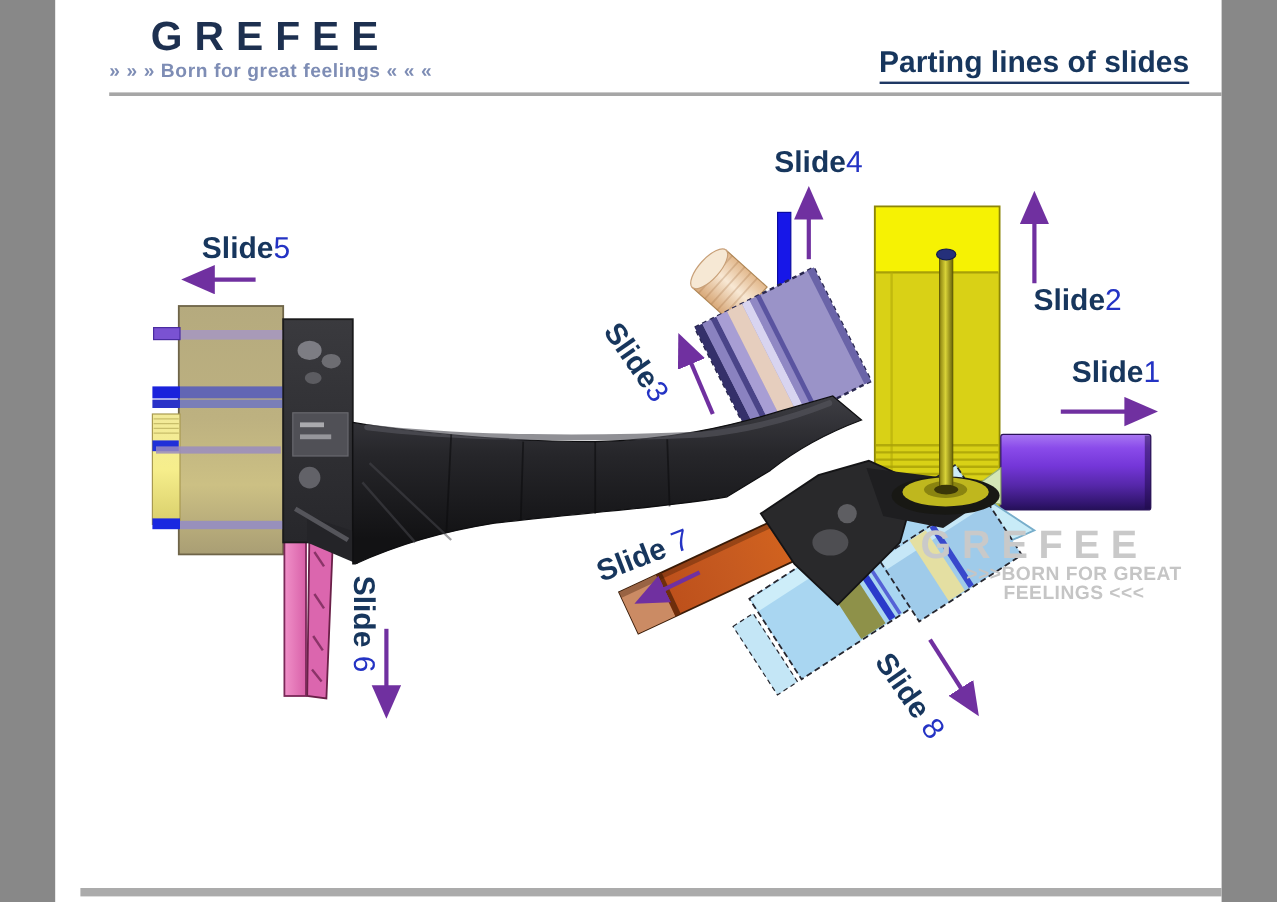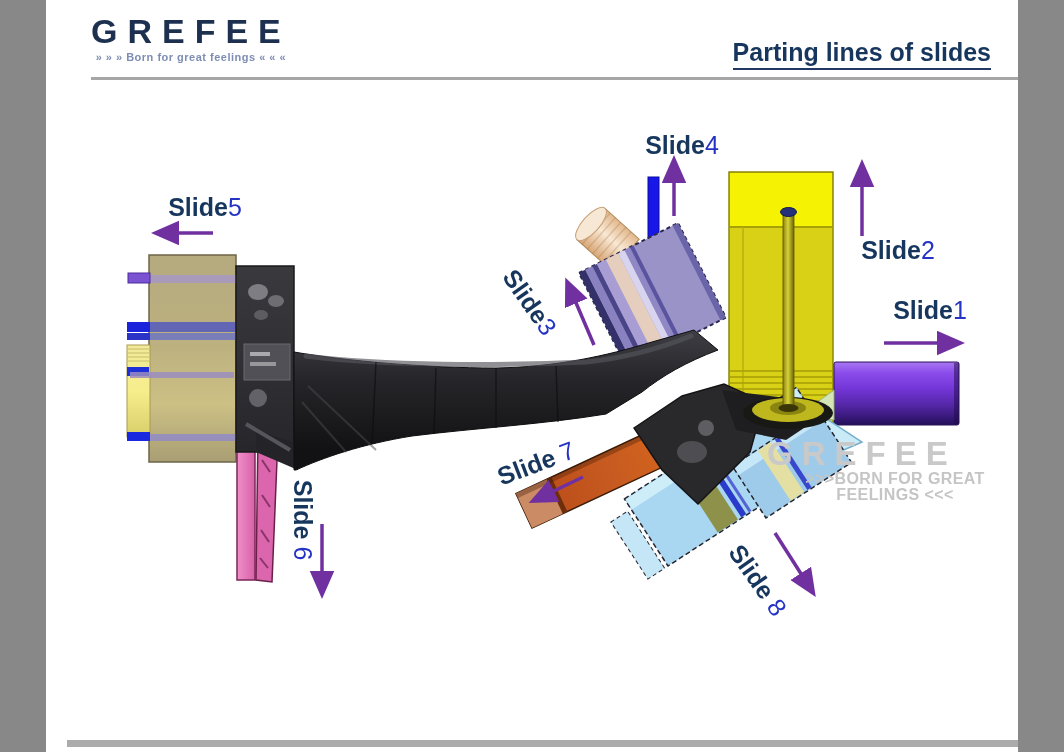--- a/index.html
+++ b/index.html
@@ -8,7 +8,7 @@
   
   .logo{position:absolute;left:45px;top:14px;}
   .logo-text{font-size:34px;font-weight:800;letter-spacing:10px;color:#1D3050;line-height:1.05;}
-  .logo-tag{font-size:11px;font-weight:600;letter-spacing:.5px;color:#7E8DB5;margin-top:1px;}
+  .logo-tag{font-size:16px;font-weight:600;letter-spacing:.5px;color:#7E8DB5;margin-top:1px;}
   .page-title{position:absolute;right:27px;top:38px;font-size:25px;font-weight:600;color:#17365D;
               border-bottom:2px solid #1F3864;padding-bottom:1px;margin-left:10px;}
   .top-rule{position:absolute;left:45px;top:77px;width:1019px;height:3px;background:#A6A6A6;}

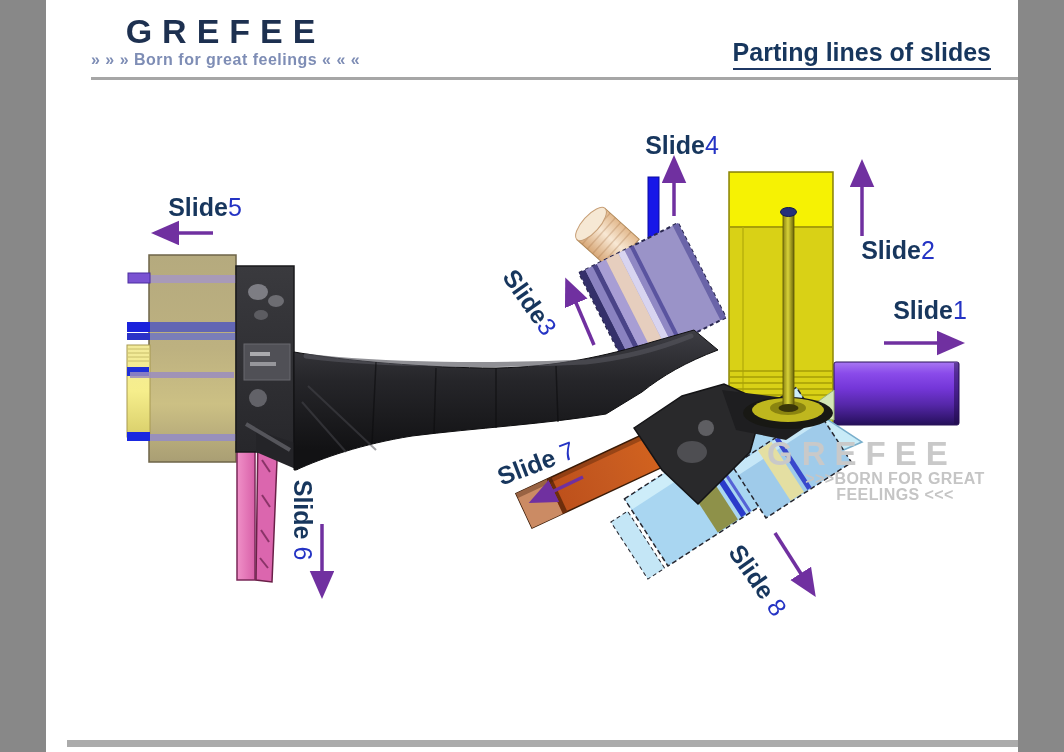--- a/index.html
+++ b/index.html
@@ -27,7 +27,7 @@
   .lab1{left:838px;top:296px;}
   .lab2{left:806px;top:236px;}
   .lab3{left:438px;top:288px;transform:rotate(55deg);}
-  .lab4{left:590px;top:131px;}
+  .lab4{left:590px;top:121px;}
   .lab5{left:113px;top:193px;}
   .lab6{left:211px;top:506px;transform:rotate(90deg);}
   .lab7{left:444px;top:449px;transform:rotate(-21deg);}

